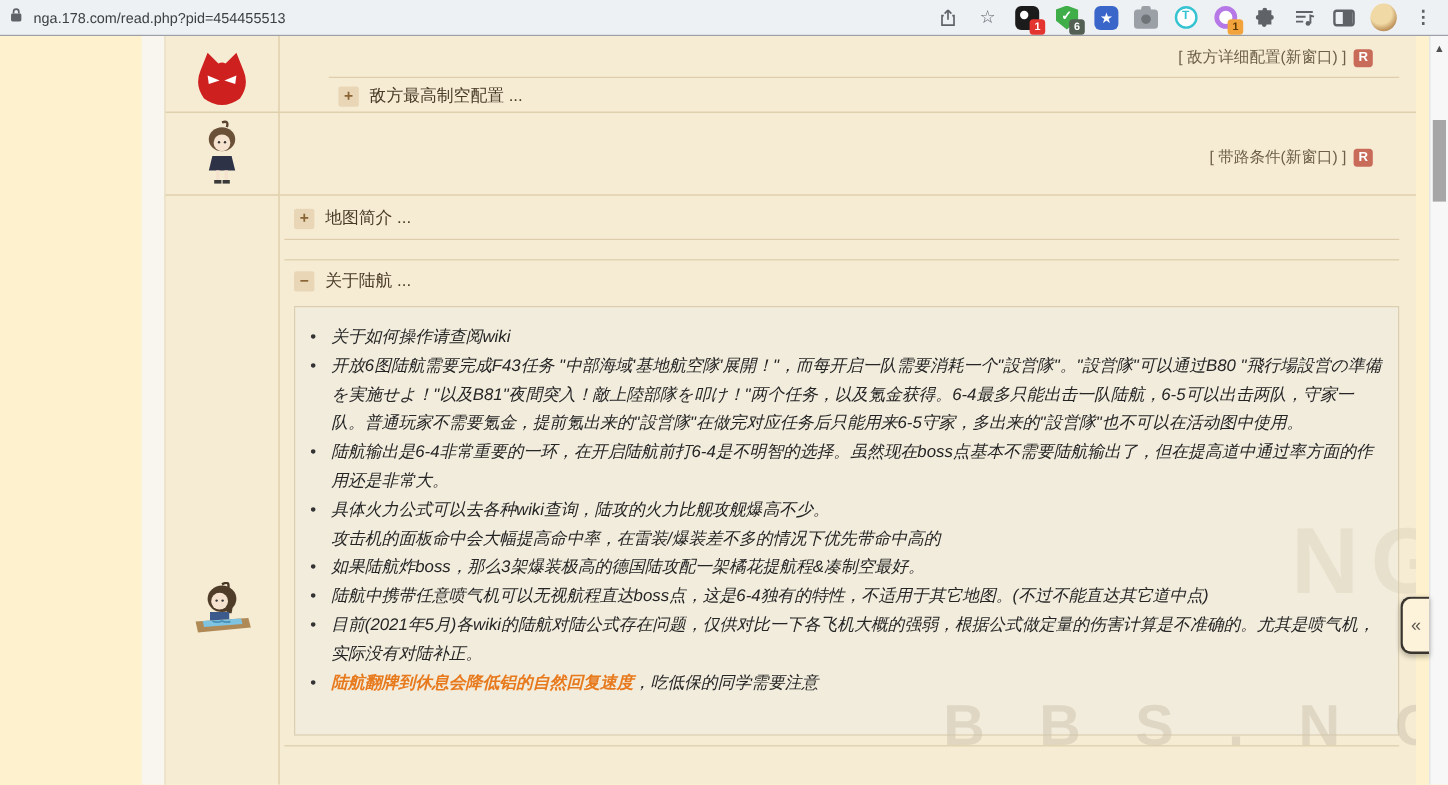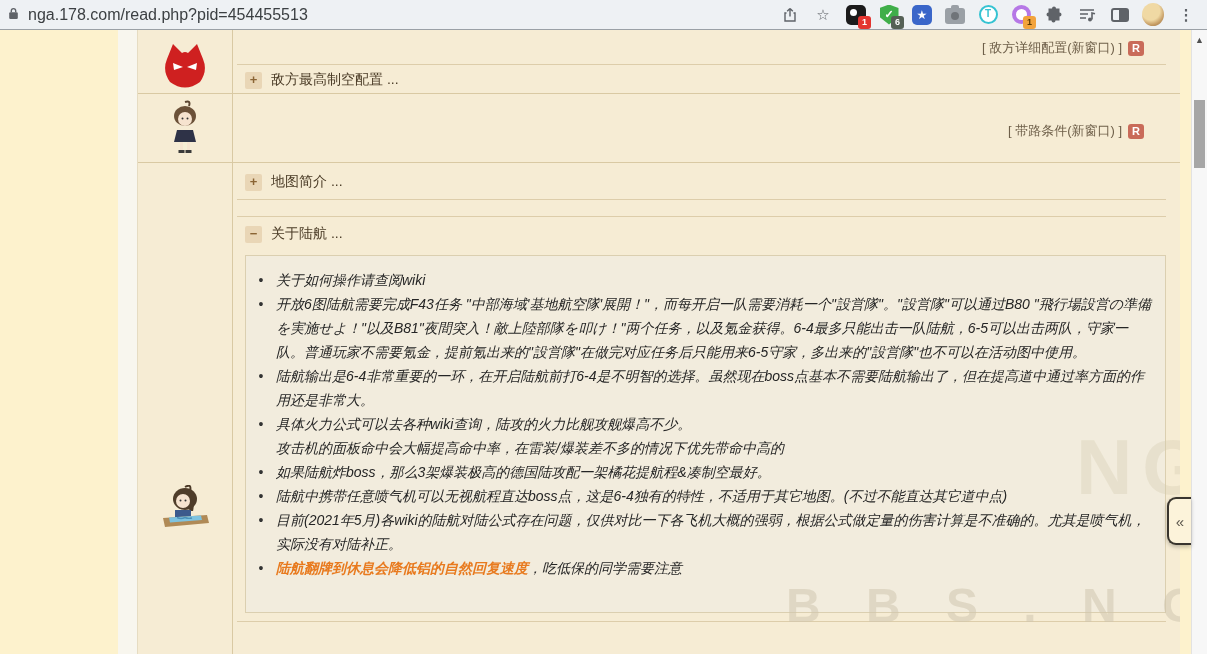--- a/index.html
+++ b/index.html
@@ -17,7 +17,7 @@
     display:flex; align-items:center; padding:0 10px 0 8px; z-index:60;
   }
   .url-bar { flex:1; display:flex; align-items:center; gap:9px; }
-  .url-text { font-size:16px; color:#3c4043; }
+  .url-text { font-size:12px; color:#3c4043; }
   .toolbar-icons { display:flex; align-items:center; gap:11px; }
   .icon-btn { position:relative; width:22px; height:22px; display:flex; align-items:center; justify-content:center; cursor:pointer; }
   .glyph { color:#5f6368; font-size:15px; line-height:1; }

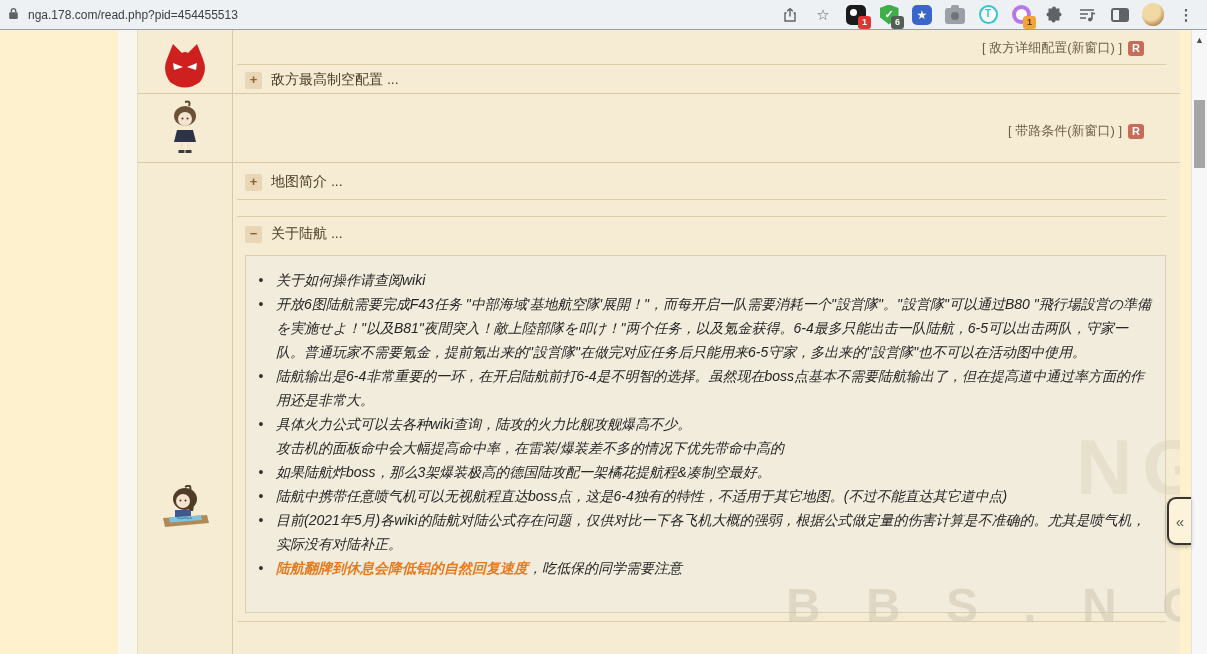--- a/index.html
+++ b/index.html
@@ -62,7 +62,7 @@
   .post-row { display:flex; border-bottom:1px solid #d9c9a3; }
   .avatar-cell { width:95px; flex-shrink:0; border-right:1px solid #d9c9a3; position:relative; }
   .content-cell { flex:1; position:relative; min-width:0; }
-  .row1 { height:64px; }
+  .row1 { height:64px;gap:37px; }
   .row2 { height:69px;text-align:right; }
   .row3 { height:491px; border-bottom:none; }
 

